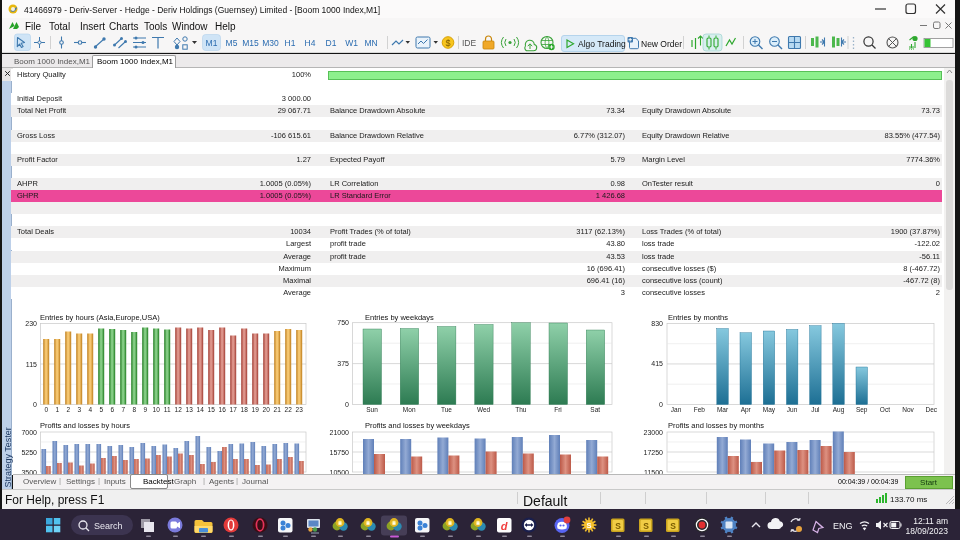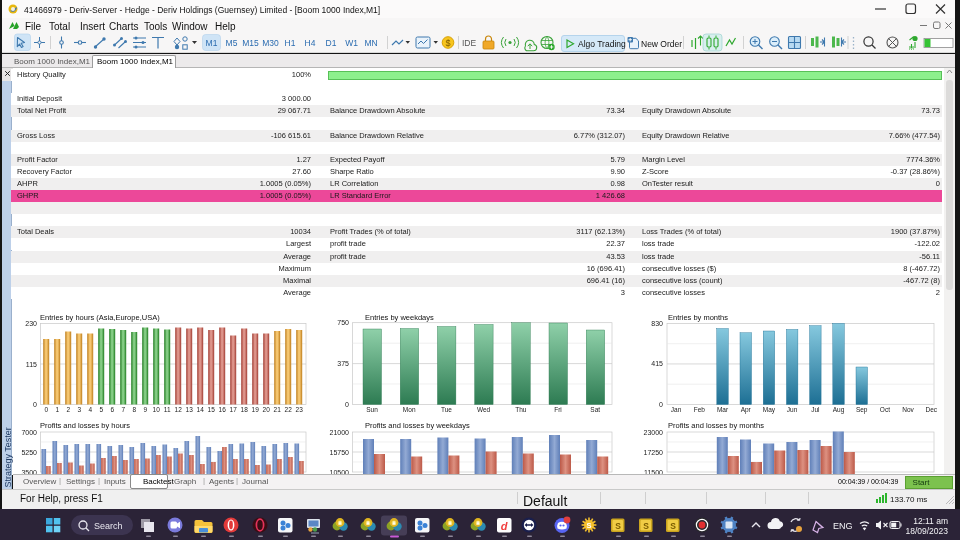--- a/index.html
+++ b/index.html
@@ -199,7 +199,7 @@
 <span class="rl" style="left:319px">Balance Drawdown Relative</span>
 <span class="rv" style="left:460px;width:154px">6.77% (312.07)</span>
 <span class="rl" style="left:631px">Equity Drawdown Relative</span>
-<span class="rv" style="left:780px;width:149px">7.66% (477.54)</span>
+<span class="rv" style="left:780px;width:149px">83.55% (477.54)</span>
 </div>
 <div class="row" style="top:141.6px;background:#ffffff">
 </div>

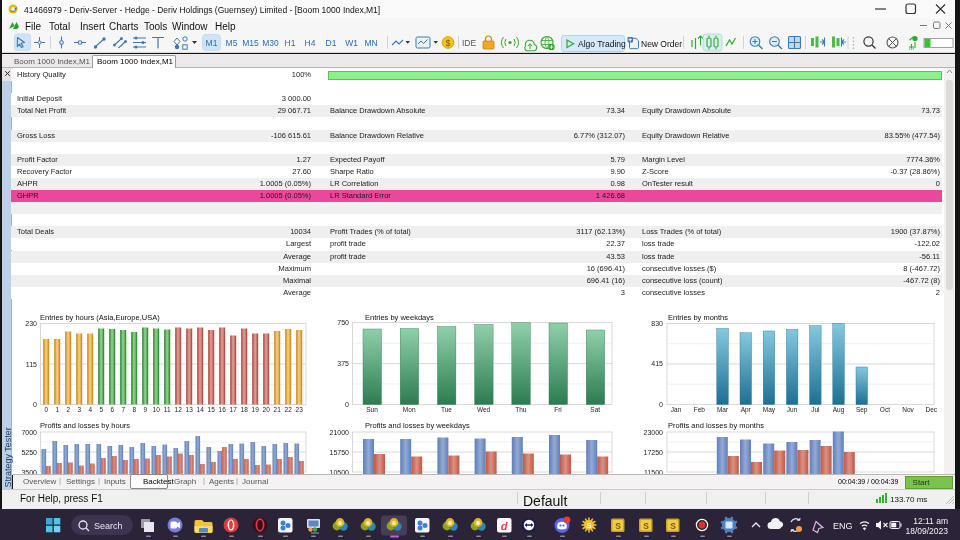--- a/index.html
+++ b/index.html
@@ -210,14 +210,6 @@
 <span class="rv" style="left:460px;width:154px">5.79</span>
 <span class="rl" style="left:631px">Margin Level</span>
 <span class="rv" style="left:780px;width:149px">7774.36%</span>
-</div>
-<div class="row" style="top:165.8px;background:#ffffff">
-<span class="rl" style="left:6px">Recovery Factor</span>
-<span class="rv" style="left:150px;width:150px">27.60</span>
-<span class="rl" style="left:319px">Sharpe Ratio</span>
-<span class="rv" style="left:460px;width:154px">9.90</span>
-<span class="rl" style="left:631px">Z-Score</span>
-<span class="rv" style="left:780px;width:149px">-0.37 (28.86%)</span>
 </div>
 <div class="row" style="top:177.9px;background:#f0efef">
 <span class="rl" style="left:6px">AHPR</span>

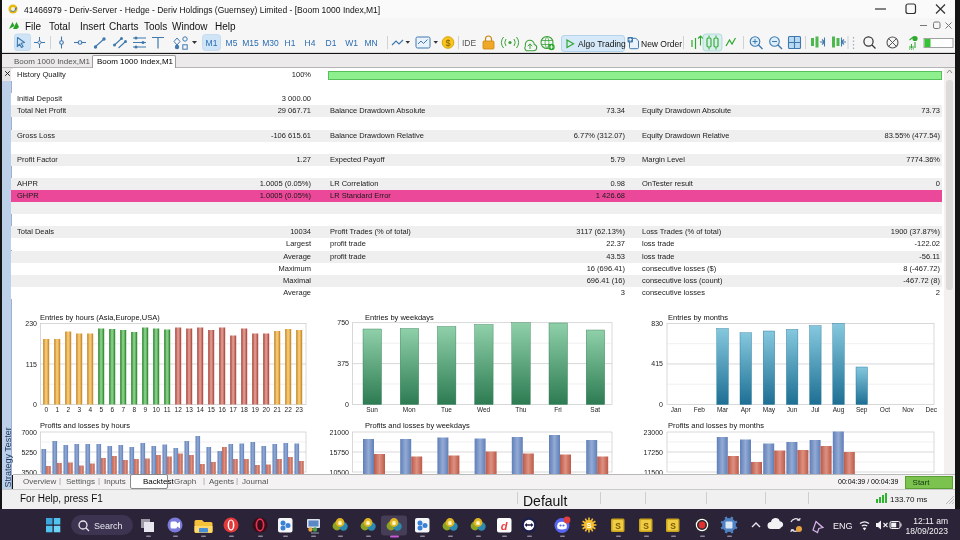--- a/index.html
+++ b/index.html
@@ -238,7 +238,7 @@
 <div class="row" style="top:238.4px;background:#ffffff">
 <span class="rv" style="left:150px;width:150px">Largest</span>
 <span class="rl" style="left:319px">profit trade</span>
-<span class="rv" style="left:460px;width:154px">22.37</span>
+<span class="rv" style="left:460px;width:154px">43.80</span>
 <span class="rl" style="left:631px">loss trade</span>
 <span class="rv" style="left:780px;width:149px">-122.02</span>
 </div>

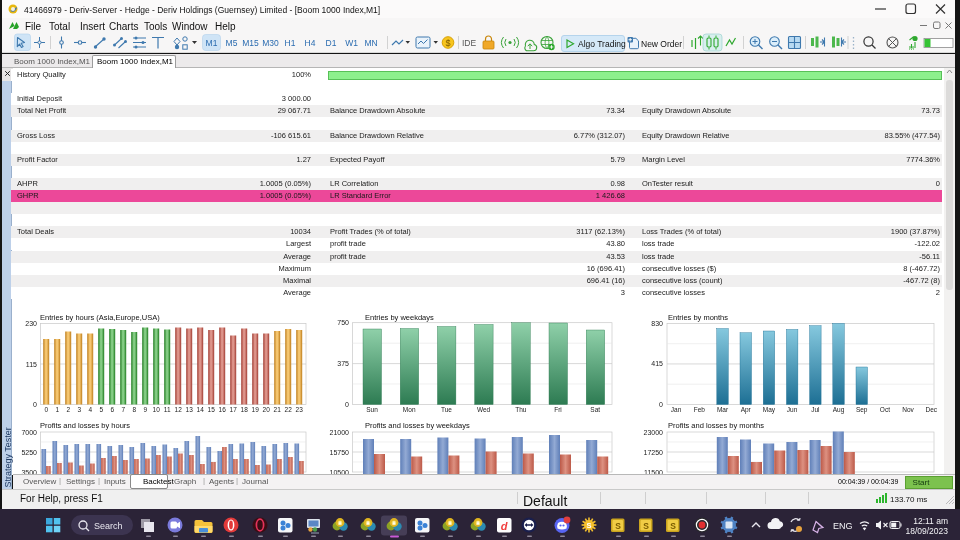--- a/index.html
+++ b/index.html
@@ -538,7 +538,7 @@
 <div class="abs btab" style="left:242px">Journal</div>
 <div class="abs" style="left:838px;top:478px;font-size:7px;color:#000">00:04:39 / 00:04:39</div>
 <div class="abs" style="left:905px;top:475.5px;width:48px;height:13px;background:#7cc24e;border:1px solid #5ba032"></div>
-<div class="abs" style="left:905px;top:477.5px;width:32px;text-align:center;font-size:8px;color:#12380f">Start</div>
+<div class="abs" style="left:905px;top:477.5px;width:32px;text-align:right;font-size:8px;color:#12380f">Start</div>
 
 <div class="abs" style="left:2px;top:489px;width:953px;height:20px;background:#f0f0f0;border-top:1px solid #c9c9c9"></div>
 <div class="abs" style="left:20px;top:493px;font-size:10px;color:#111">For Help, press F1</div>

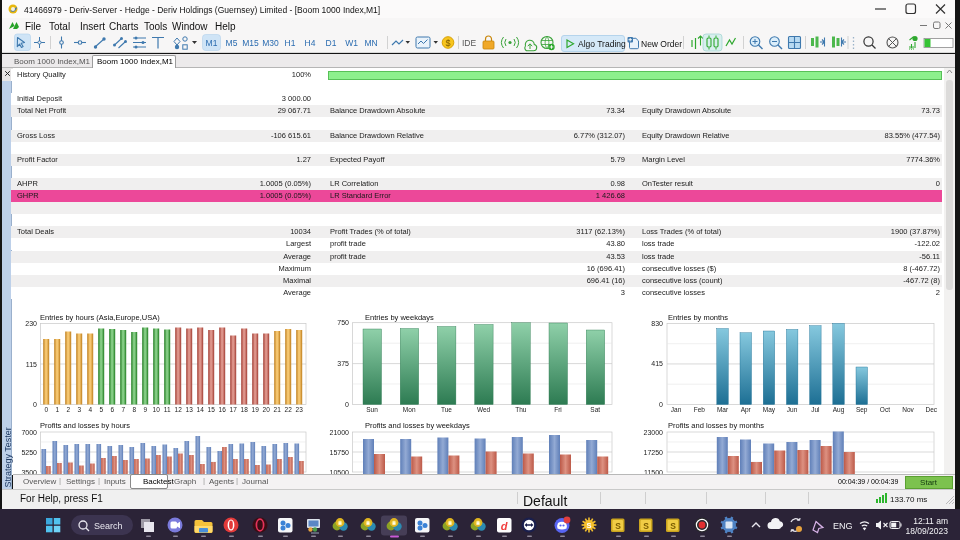--- a/index.html
+++ b/index.html
@@ -541,7 +541,7 @@
 <div class="abs" style="left:905px;top:477.5px;width:32px;text-align:right;font-size:8px;color:#12380f">Start</div>
 
 <div class="abs" style="left:2px;top:489px;width:953px;height:20px;background:#f0f0f0;border-top:1px solid #c9c9c9"></div>
-<div class="abs" style="left:20px;top:493px;font-size:10px;color:#111">For Help, press F1</div>
+<div class="abs" style="left:5px;top:493px;font-size:12px;color:#111">For Help, press F1</div>
 <div class="ssep" style="left:517px;top:492px"></div>
 <div class="abs" style="left:523px;top:493px;font-size:14px;color:#111">Default</div>
 <div class="ssep" style="left:600px;top:492px"></div>

